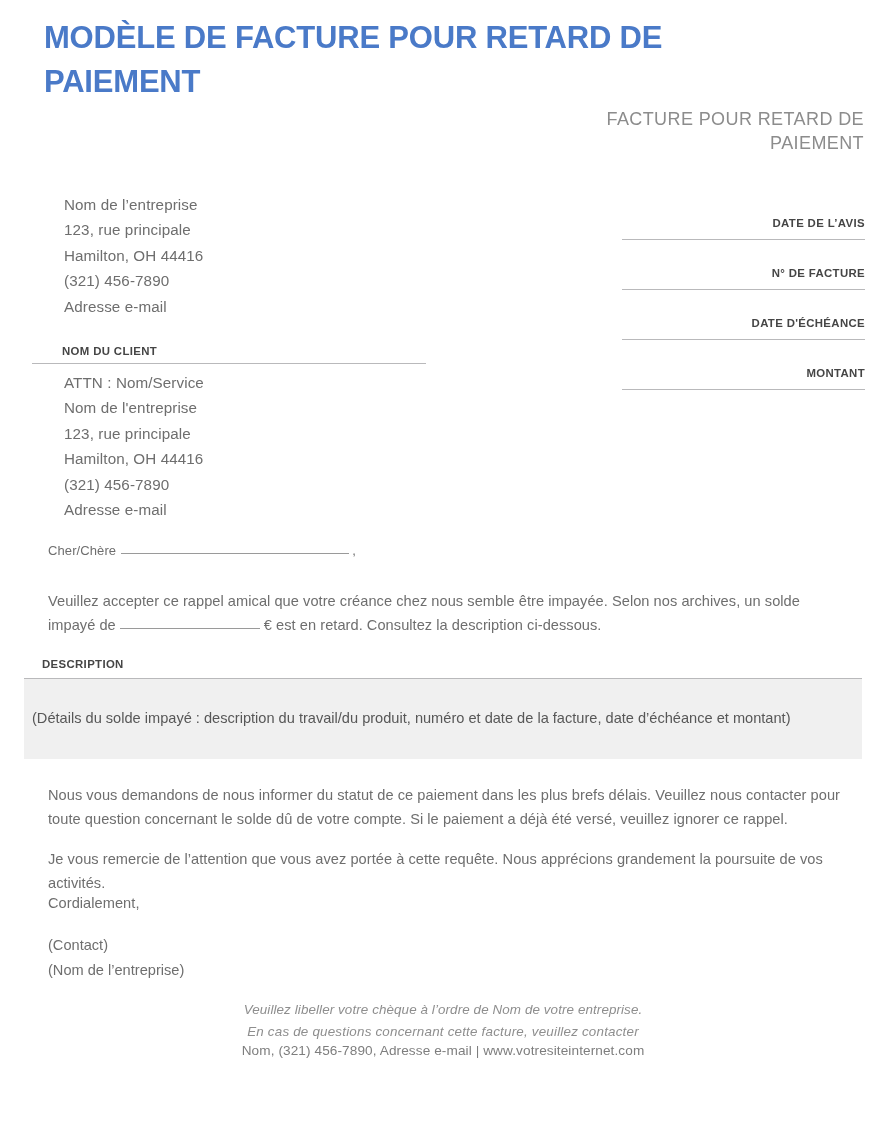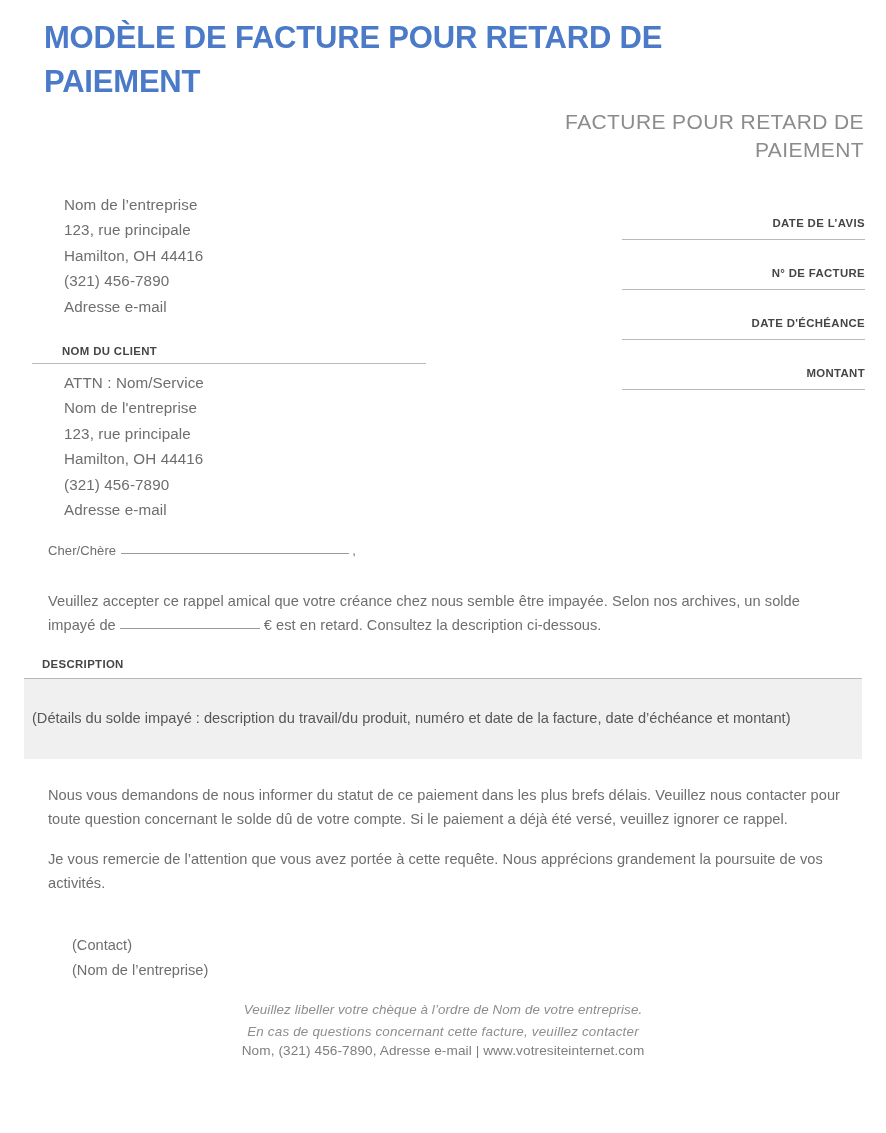--- a/index.html
+++ b/index.html
@@ -53,7 +53,7 @@
     top: 108px;
     width: 350px;
     text-align: right;
-    font-size: 21px;
+    font-size: 18px;
     line-height: 1.33;
     letter-spacing: 0.4px;
     color: #8c8c8c;

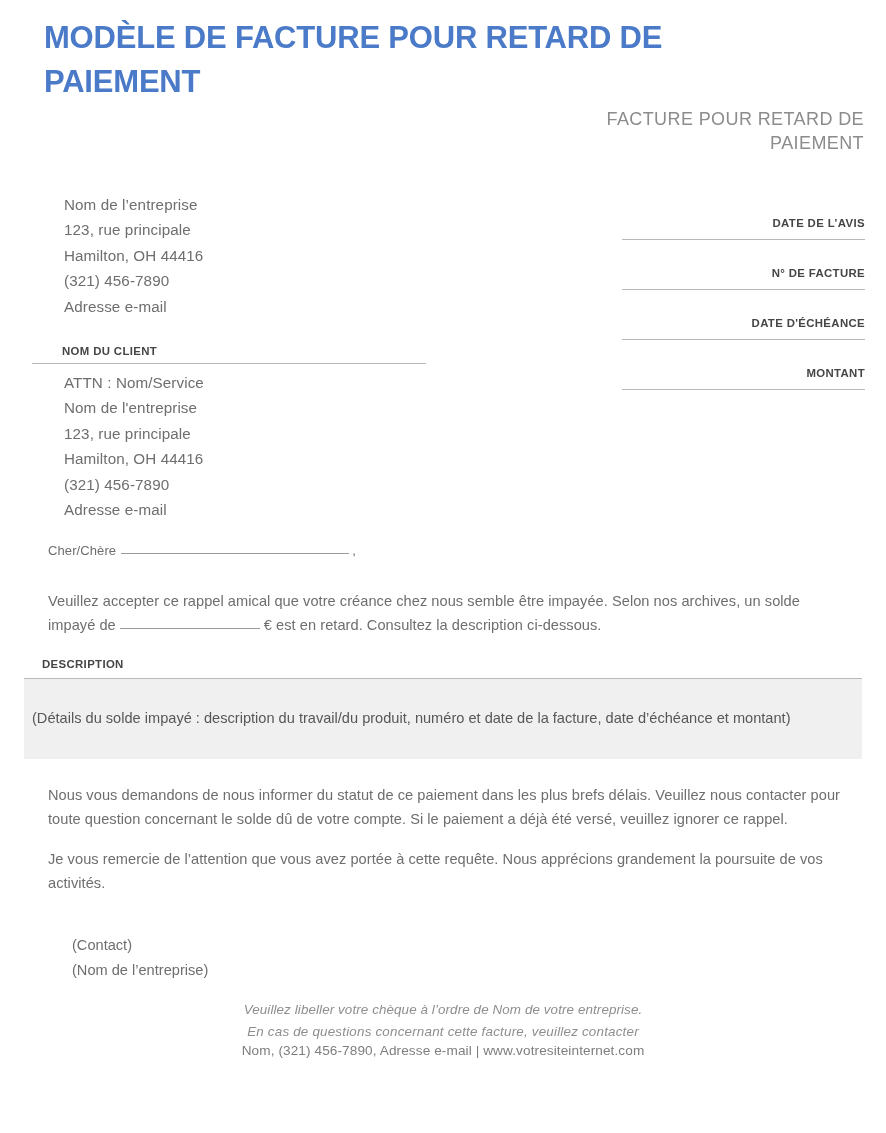--- a/index.html
+++ b/index.html
@@ -311,6 +311,7 @@
 
   <div class="para para-2">Nous vous demandons de nous informer du statut de ce paiement dans les plus brefs délais.  Veuillez nous contacter pour toute question concernant le solde dû de votre compte.  Si le paiement a déjà été versé, veuillez ignorer ce rappel.</div>
   <div class="para para-3">Je vous remercie de l’attention que vous avez portée à cette requête.  Nous apprécions grandement la poursuite de vos activités.</div>
+  <div class="para para-4">Cordialement,</div>
 
   <div class="signature">
     <div>(Contact)</div>

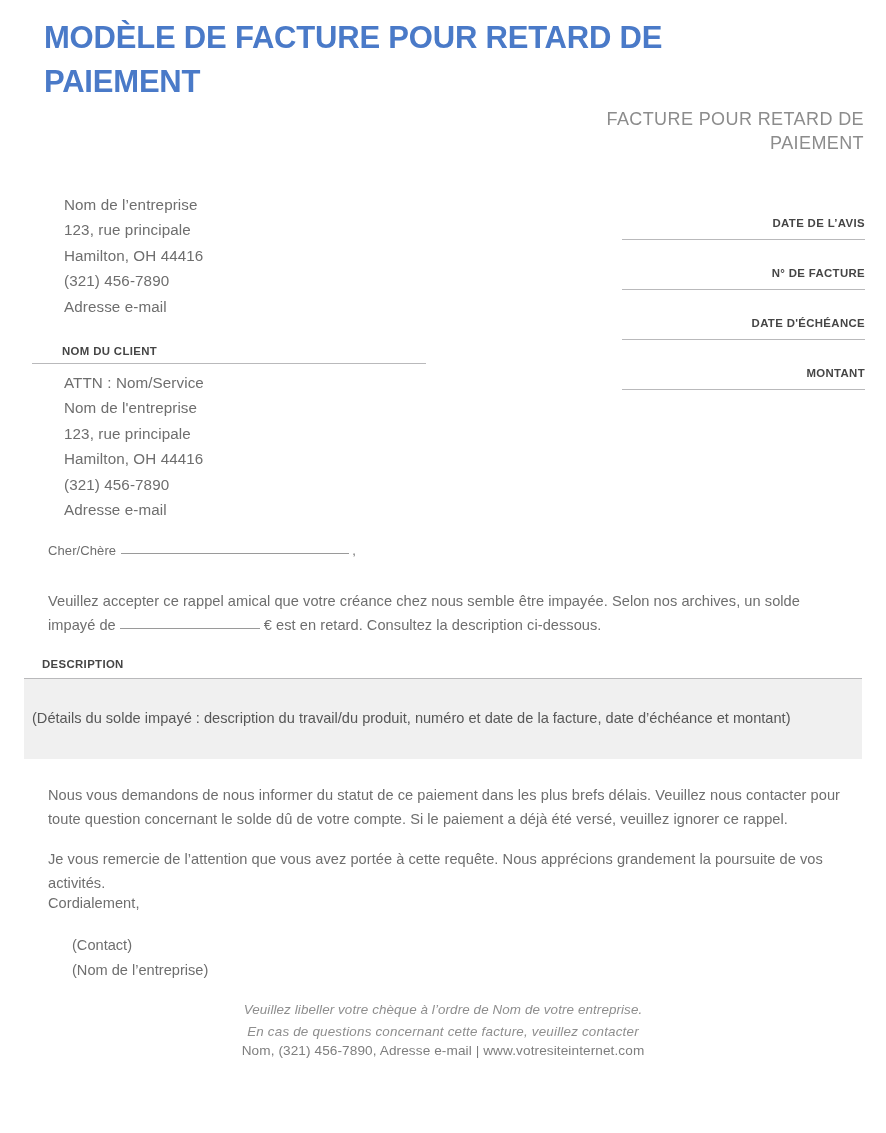--- a/index.html
+++ b/index.html
@@ -173,7 +173,6 @@
     font-size: 14.6px;
     line-height: 25px;
     color: #6e6e6e;
-    margin-left: 24px;
   }
 
   

